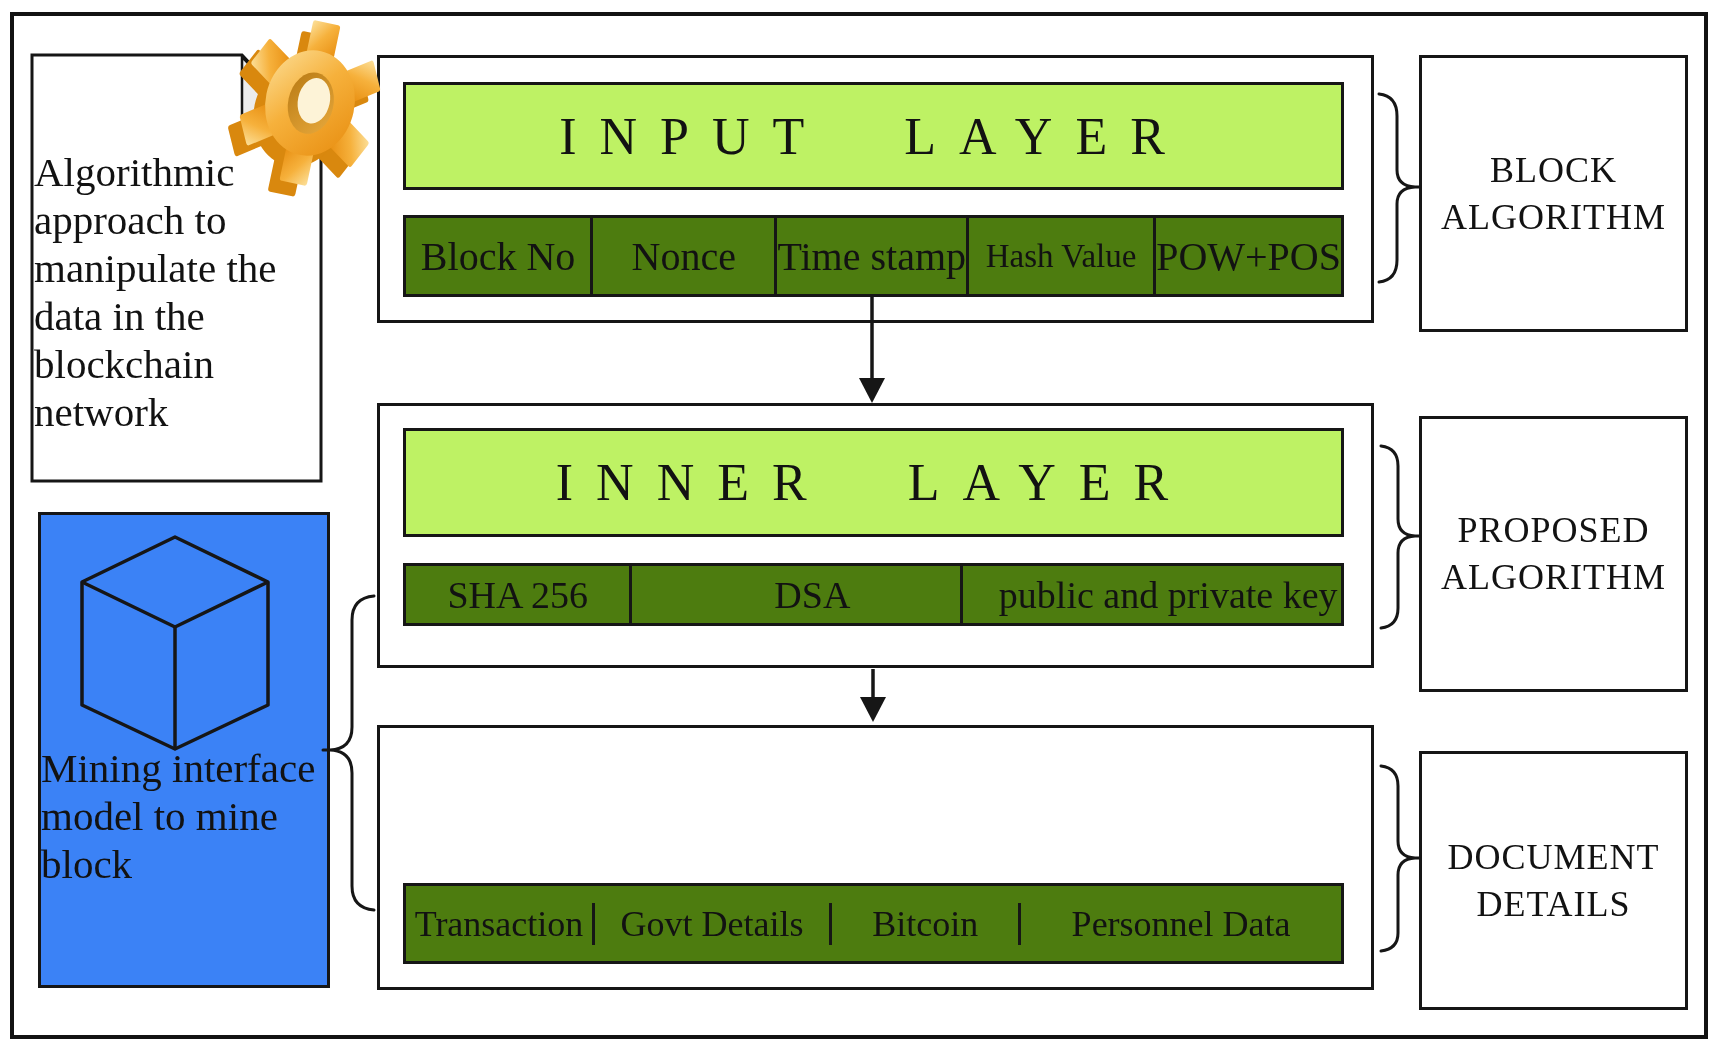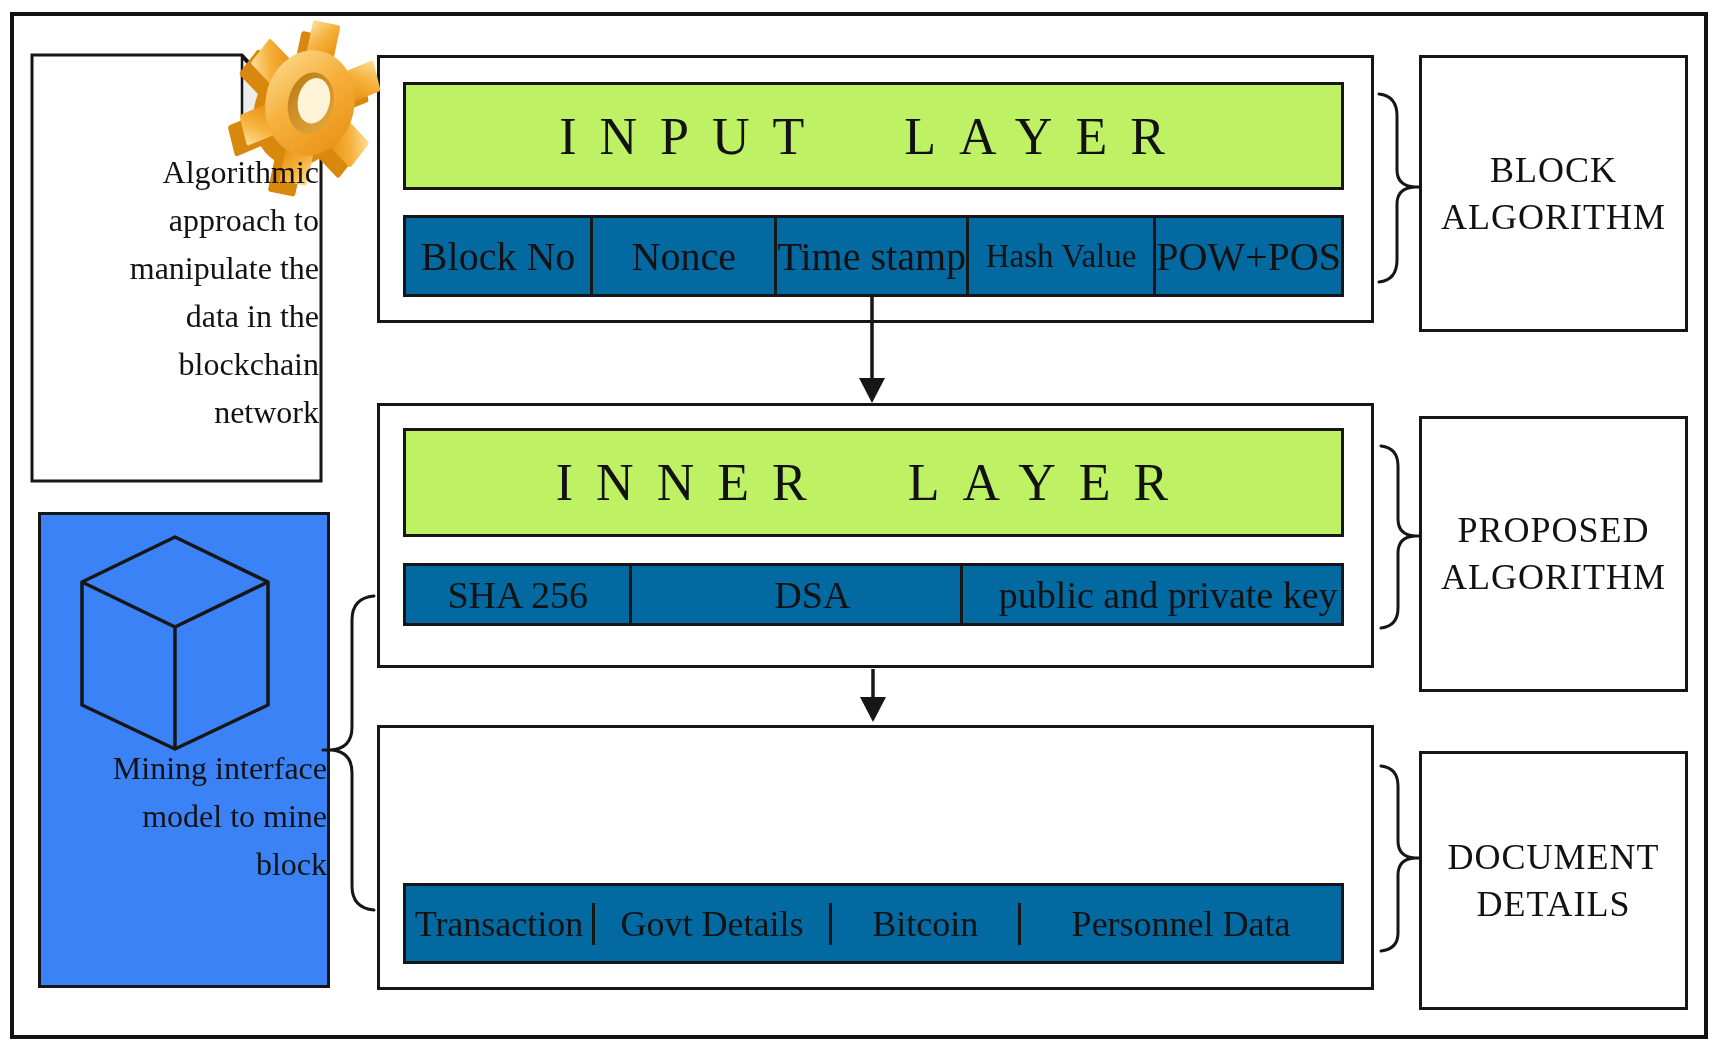--- a/index.html
+++ b/index.html
@@ -25,7 +25,7 @@
   .rbox{border:3px solid #161616;background:#fff;display:flex;flex-direction:column;
         align-items:center;justify-content:center;font-size:36px;line-height:47px;letter-spacing:1px;}
   
-  .ltext{font-size:32px;line-height:48px;text-align:right;}
+  .ltext{font-size:41px;line-height:48px;text-align:left;}
   svg{display:block;}
   #overlay{position:absolute;left:0;top:0;z-index:5;pointer-events:none;}
   .ztext{z-index:6;}

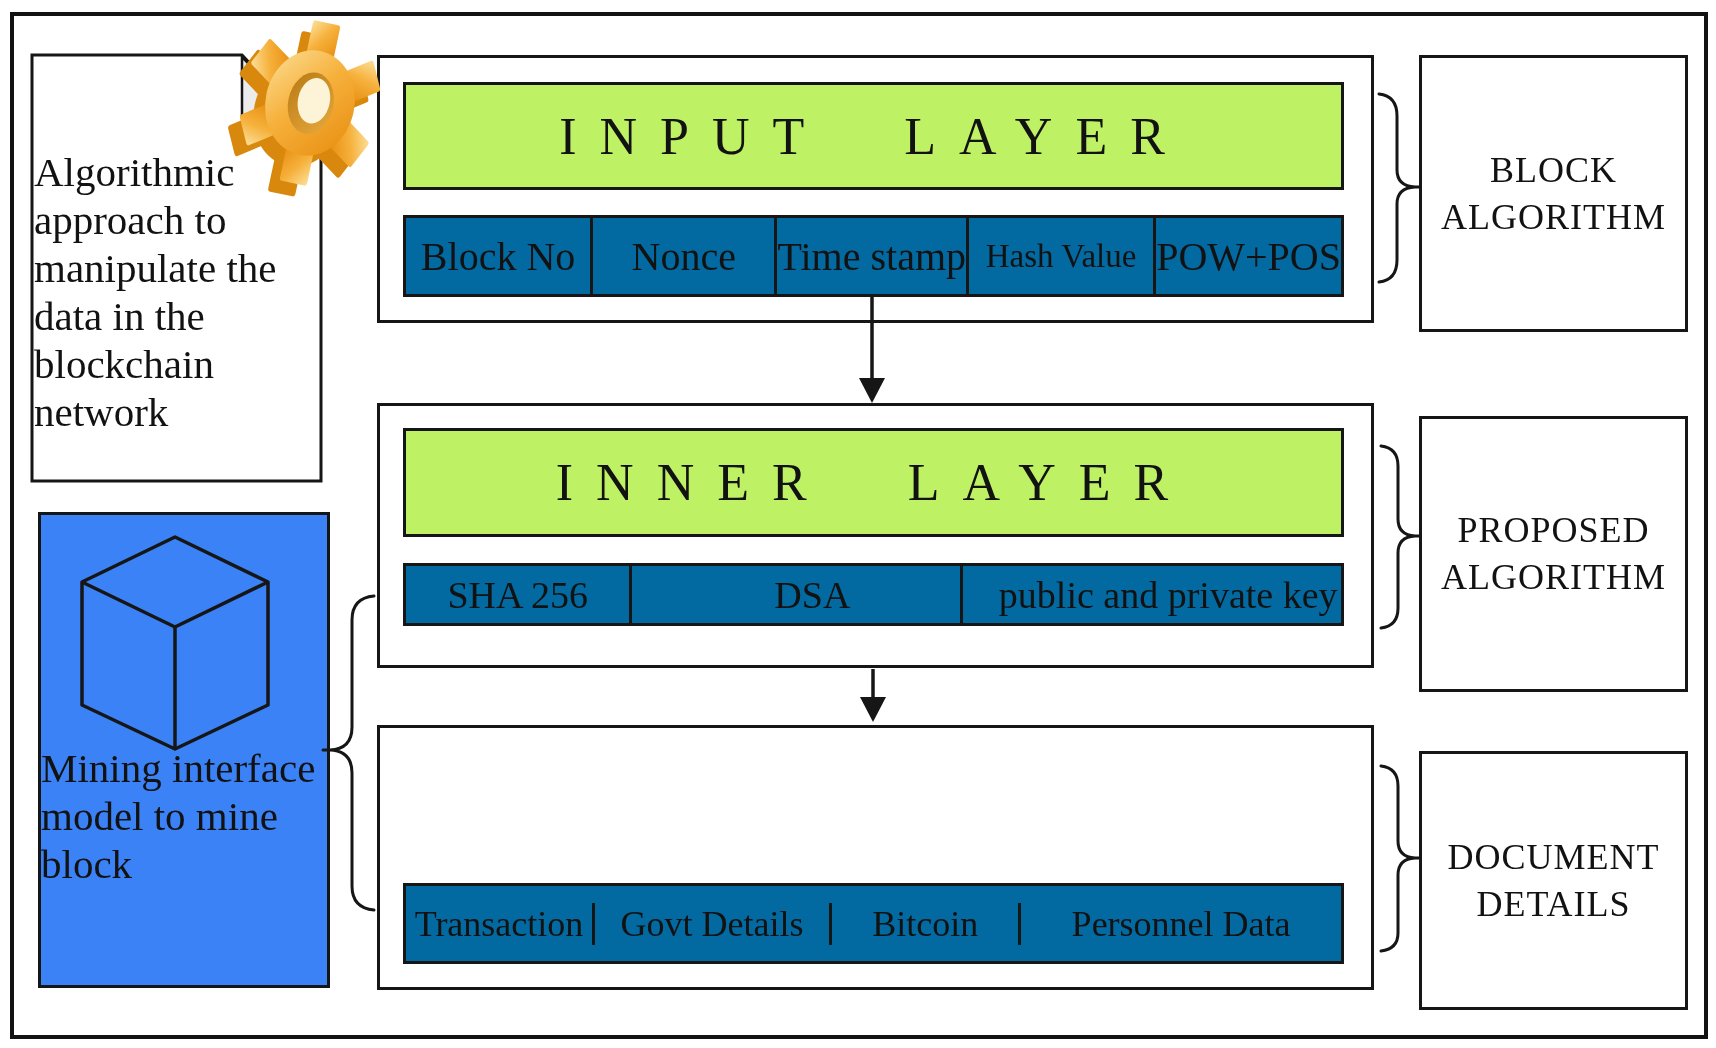--- a/index.html
+++ b/index.html
@@ -13,7 +13,7 @@
   .layer-title{position:absolute;box-sizing:border-box;border:3px solid #161616;background:#bef264;
                display:flex;align-items:center;justify-content:center;
                font-size:52px;letter-spacing:23px;word-spacing:42px;white-space:nowrap;}
-  .row{position:absolute;box-sizing:border-box;border:3px solid #161616;display:flex;background:#0369a1;}
+  .row{position:absolute;box-sizing:border-box;border:3px solid #161616;display:flex;background:#4d7c0f;}
   .cell{box-sizing:border-box;border-right:3px solid #161616;display:flex;align-items:center;
         justify-content:center;white-space:nowrap;overflow:visible;}
   .cell:last-child{border-right:none;}

